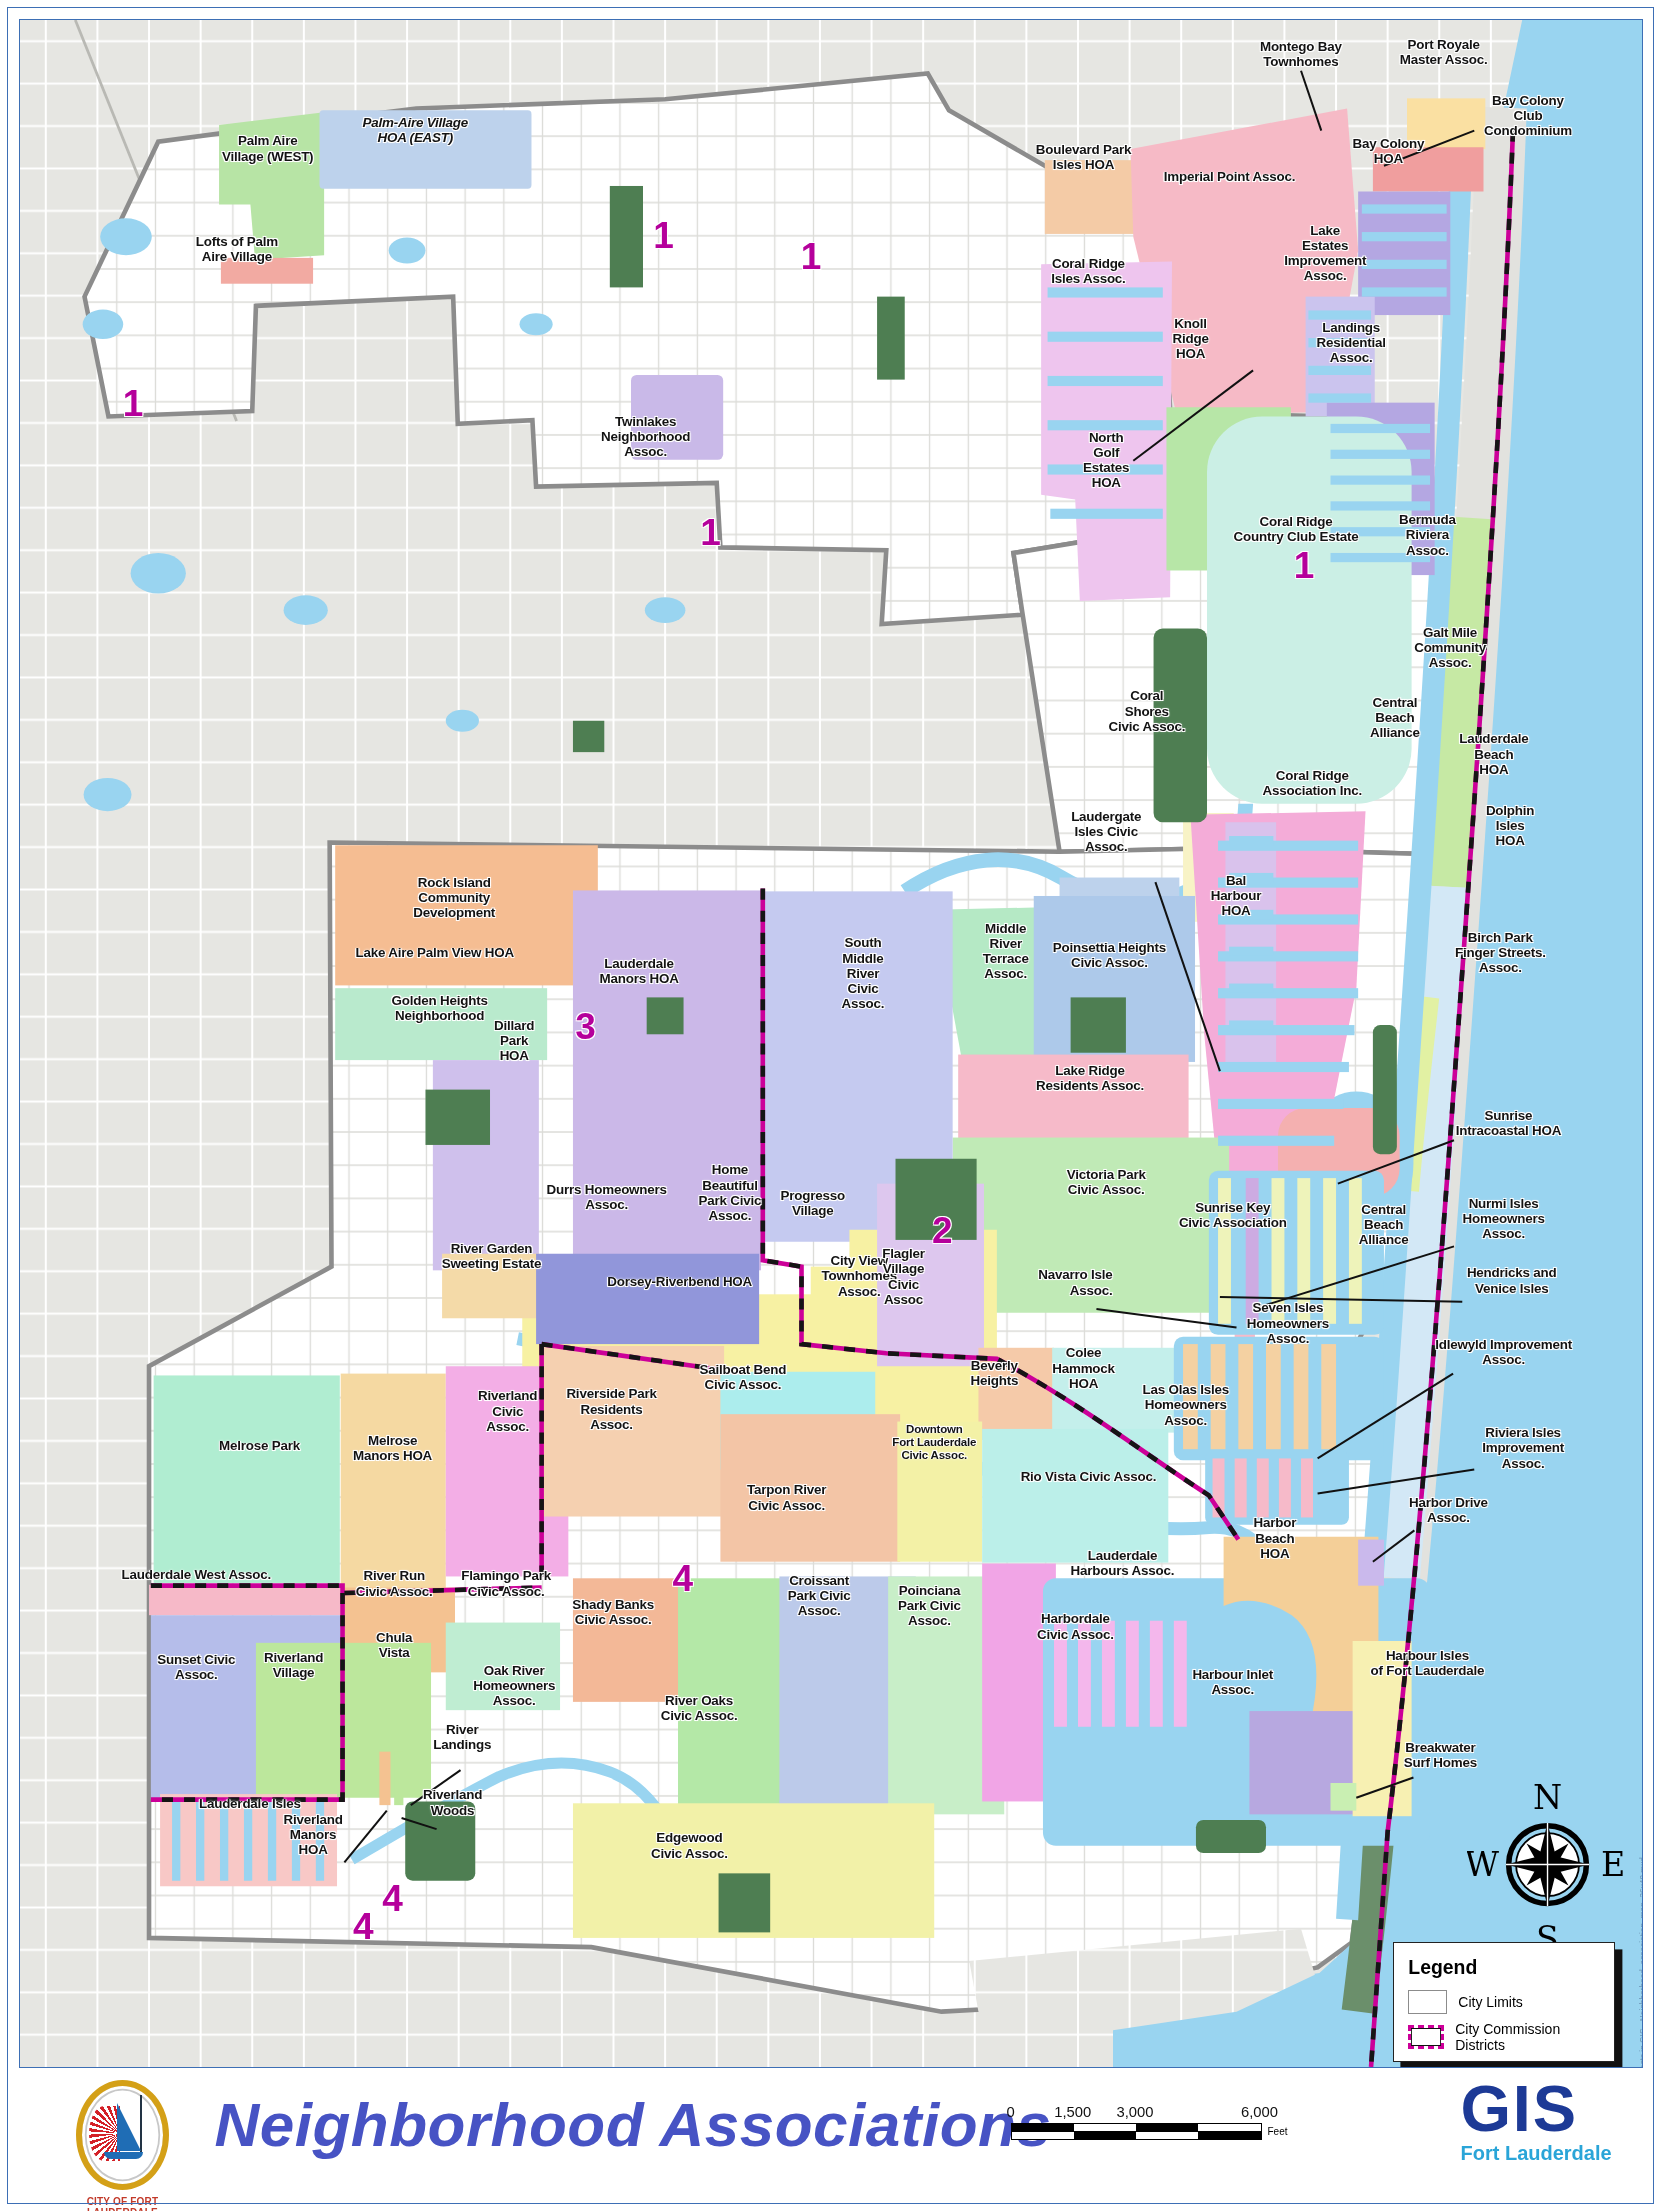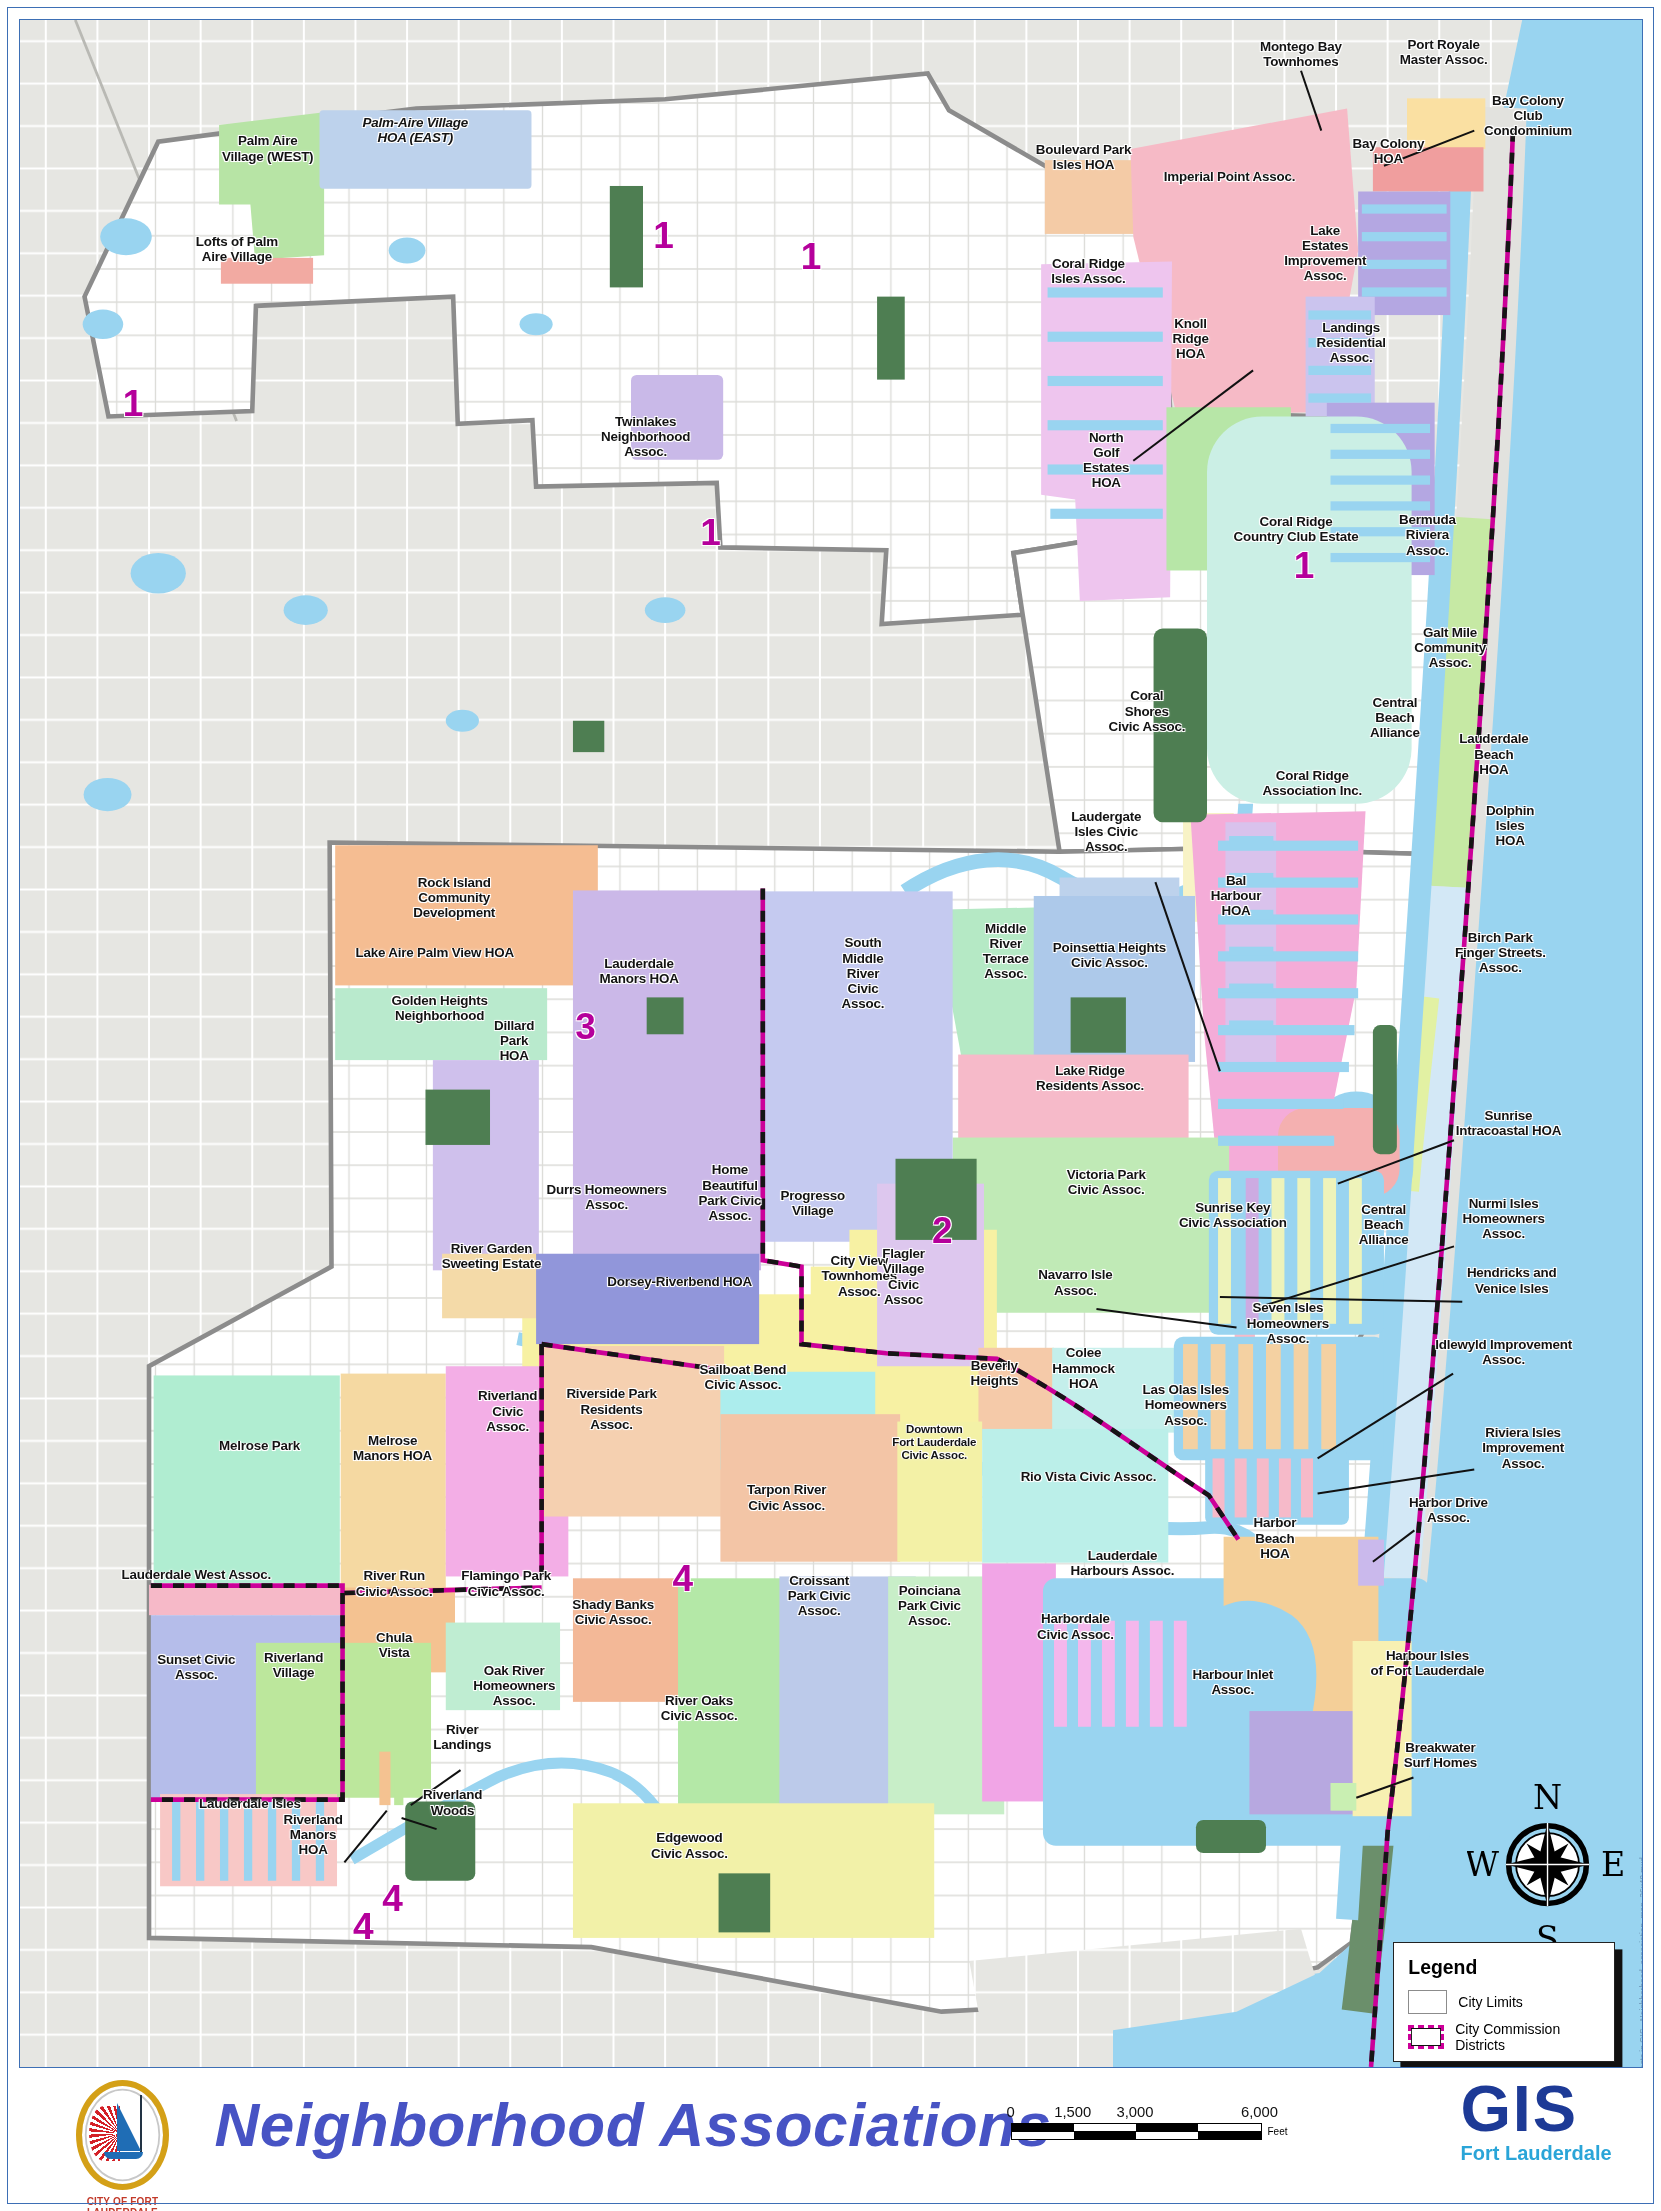--- a/index.html
+++ b/index.html
@@ -437,7 +437,7 @@
 Village
 Civic
 Assoc</div>
-        <div class="mlabel" style="left: 65.1%; top: 61.7%;">Navarro Isle
+        <div class="mlabel" style="left: 65.1%; top: 61.7%; text-align: right;">Navarro Isle
 Assoc.</div>
         <div class="mlabel" style="left: 92%; top: 61.6%;">Hendricks and
 Venice Isles</div>

